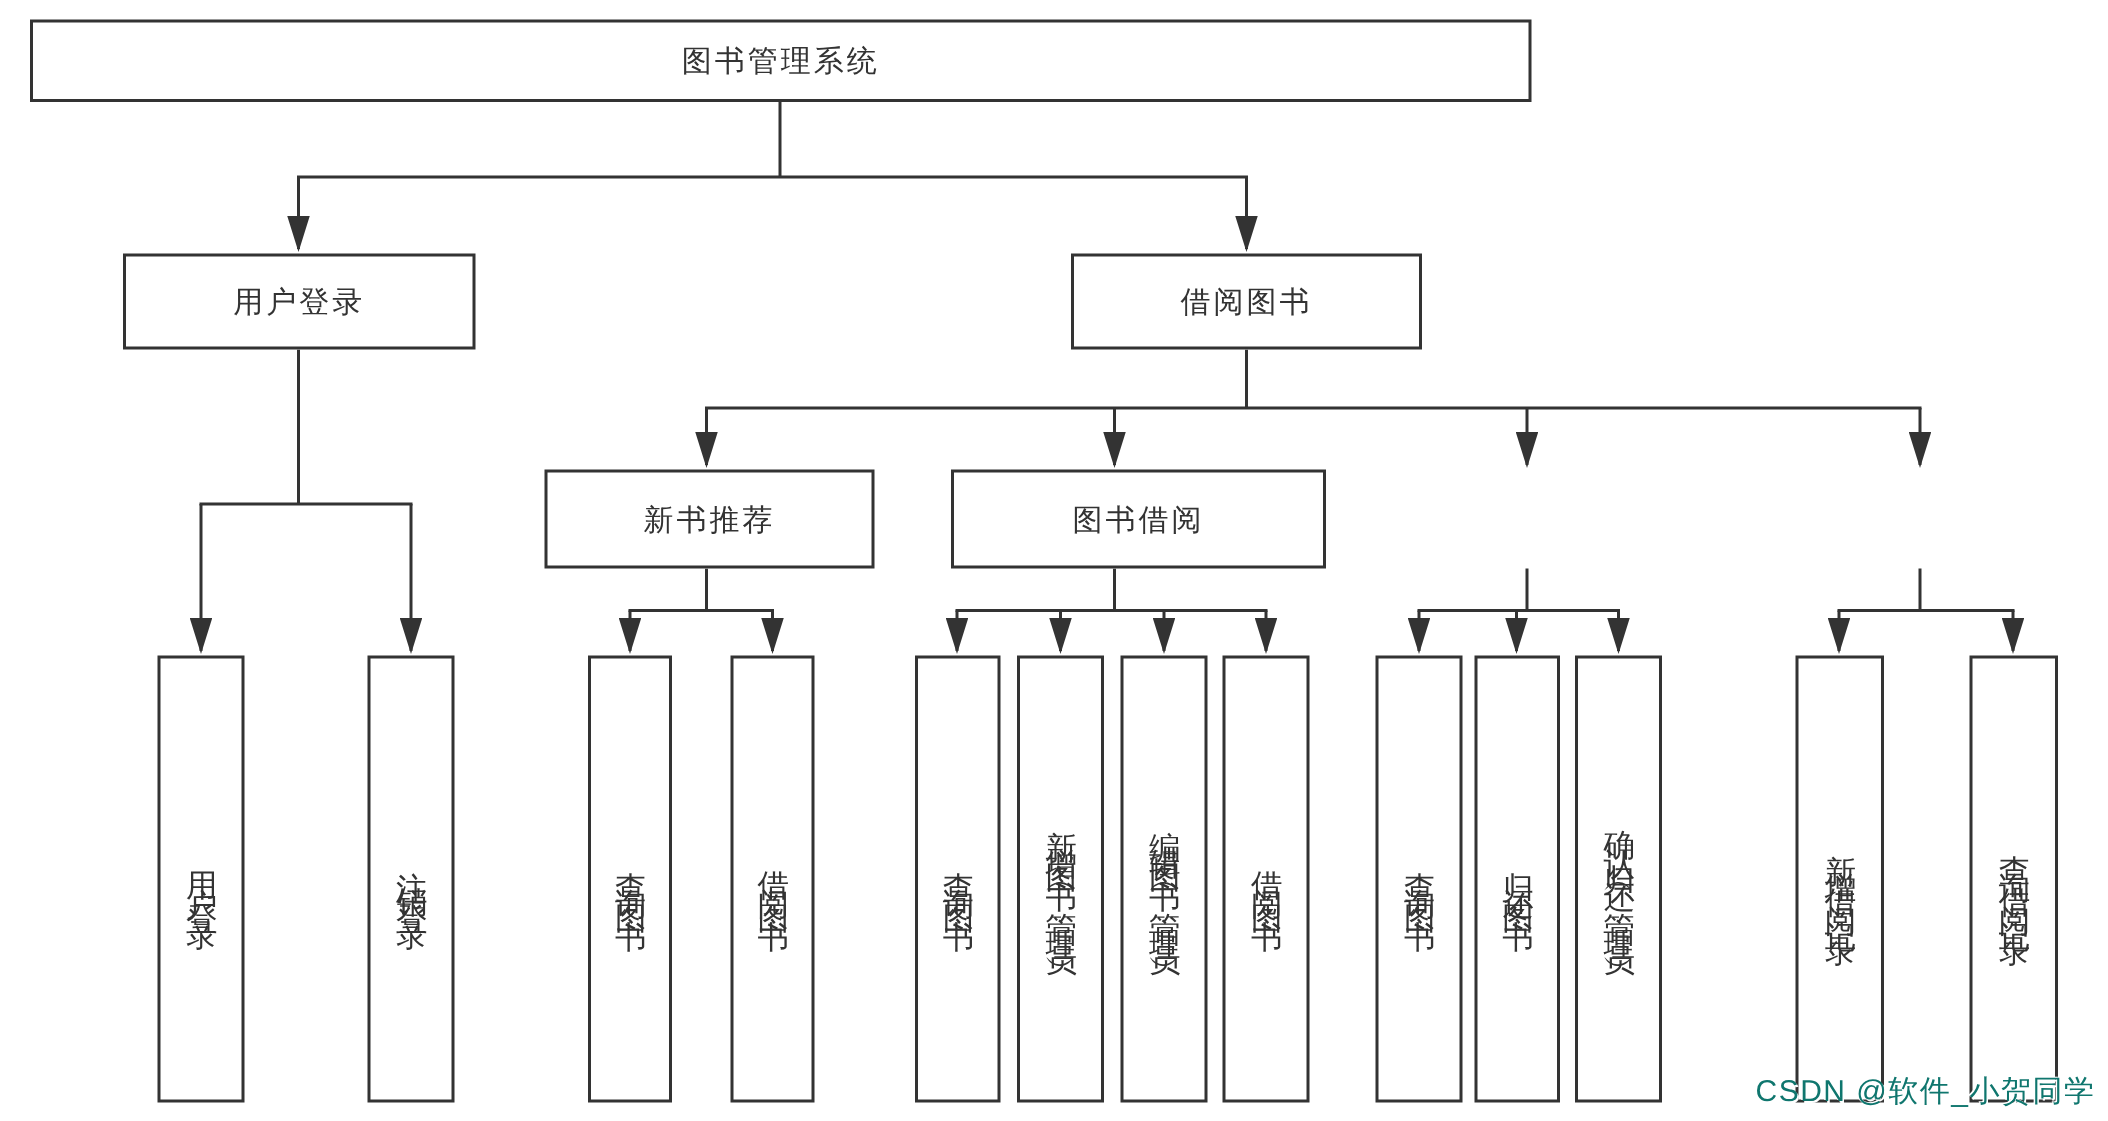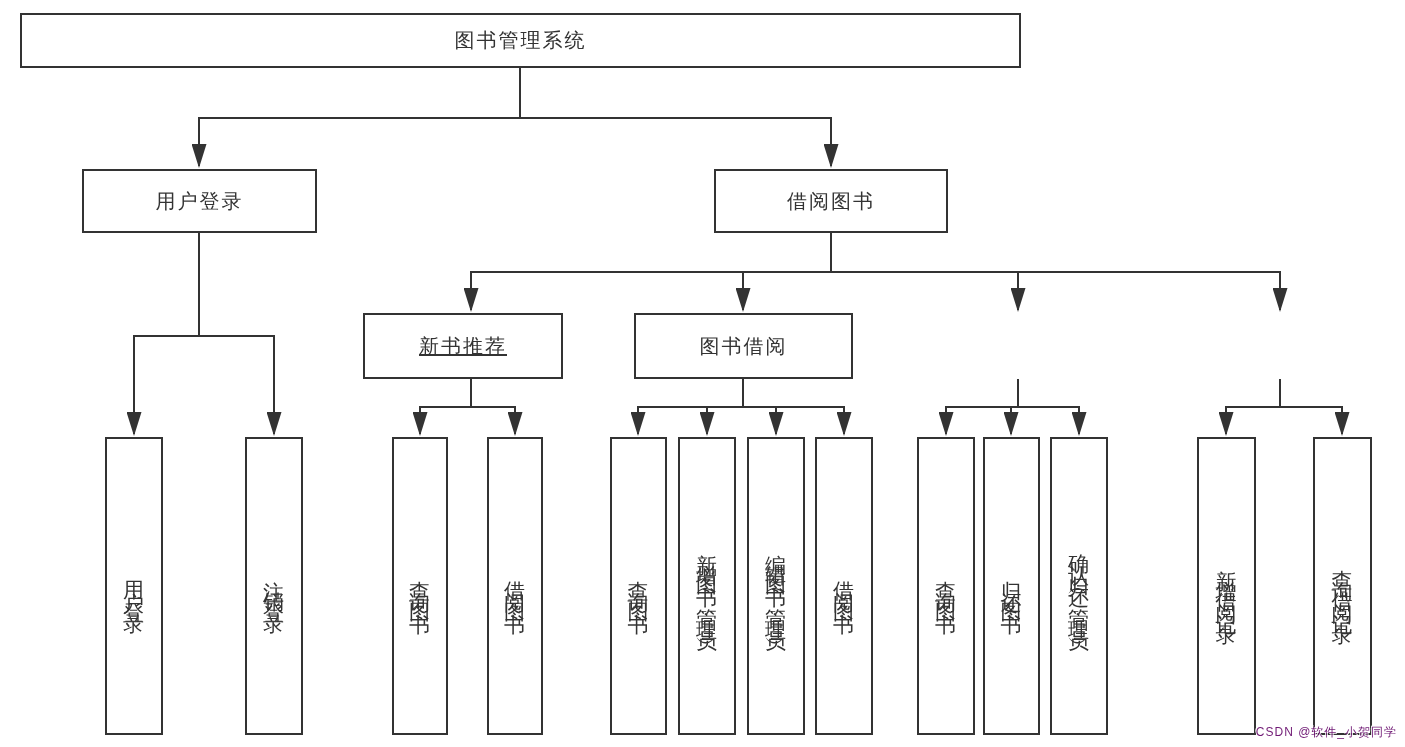--- a/index.html
+++ b/index.html
@@ -114,7 +114,7 @@
     <span>借阅图书</span>
   </div>
 
-  <div class="node h-node" style="left:363px; top:313px; width:200px; height:66px;text-decoration:underline;">
+  <div class="node h-node" style="left:363px; top:313px; width:220px; height:66px;">
     <span>新书推荐</span>
   </div>
   <div class="node h-node" style="left:634px; top:313px; width:219px; height:66px;">

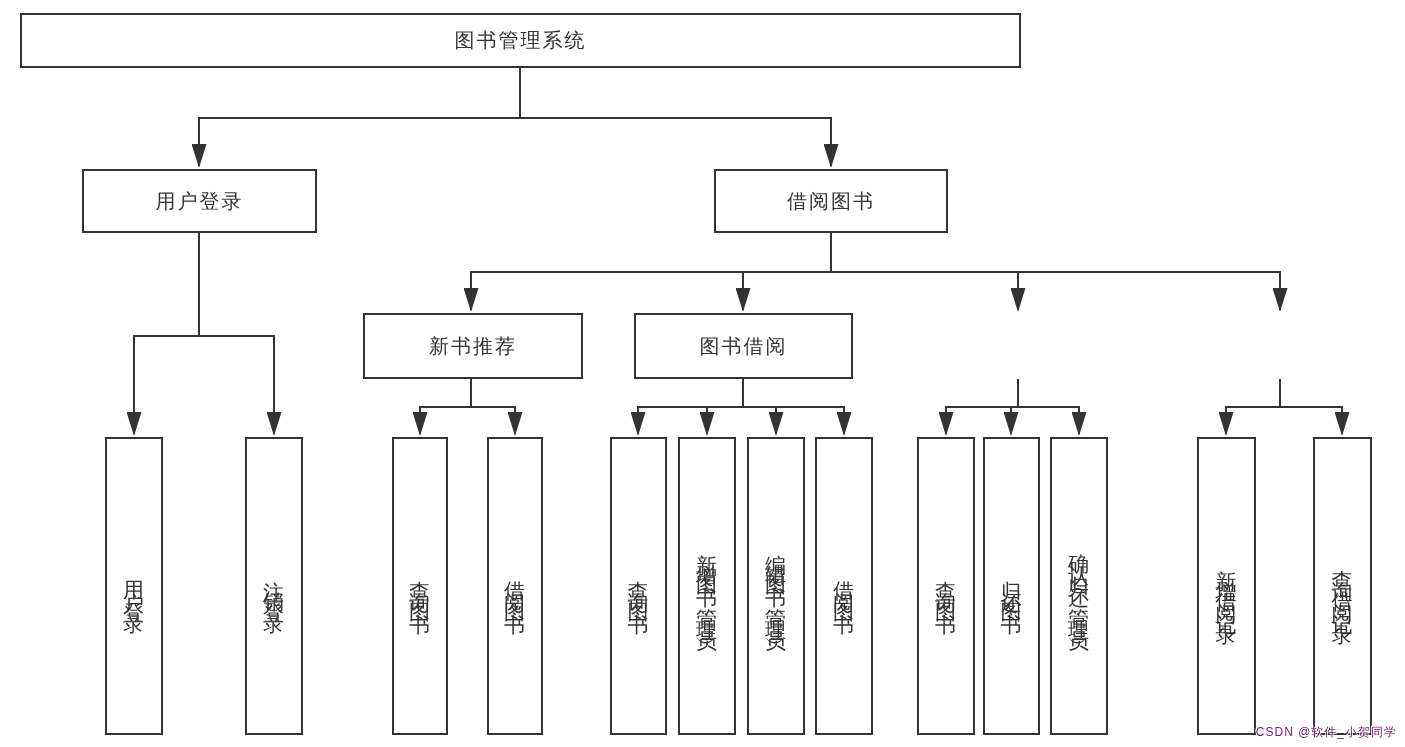--- a/index.html
+++ b/index.html
@@ -117,7 +117,7 @@
   <div class="node h-node" style="left:363px; top:313px; width:220px; height:66px;">
     <span>新书推荐</span>
   </div>
-  <div class="node h-node" style="left:634px; top:313px; width:219px; height:66px;">
+  <div class="node h-node" style="left:634px; top:313px; width:250px; height:66px;">
     <span>图书借阅</span>
   </div>
 

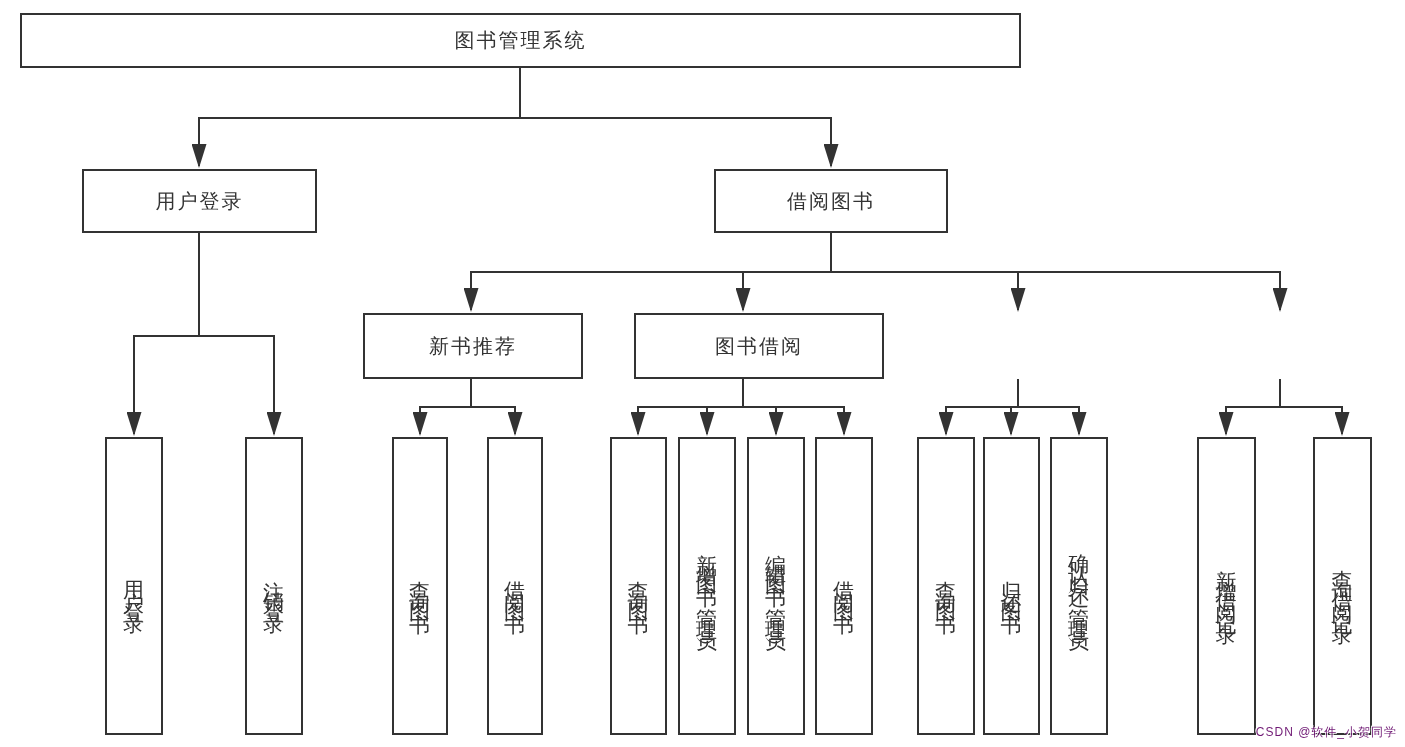--- a/index.html
+++ b/index.html
@@ -41,9 +41,9 @@
     position: absolute;
     right: 8px;
     bottom: 6px;
-    font-size: 12px;
+    font-size: 20px;
     letter-spacing: 1px;
-    color: #701a75;
+    color: #0f766e;
     text-shadow: 1px 1px 0 #ffffff, -1px -1px 0 #ffffff;
     white-space: nowrap;
   }

